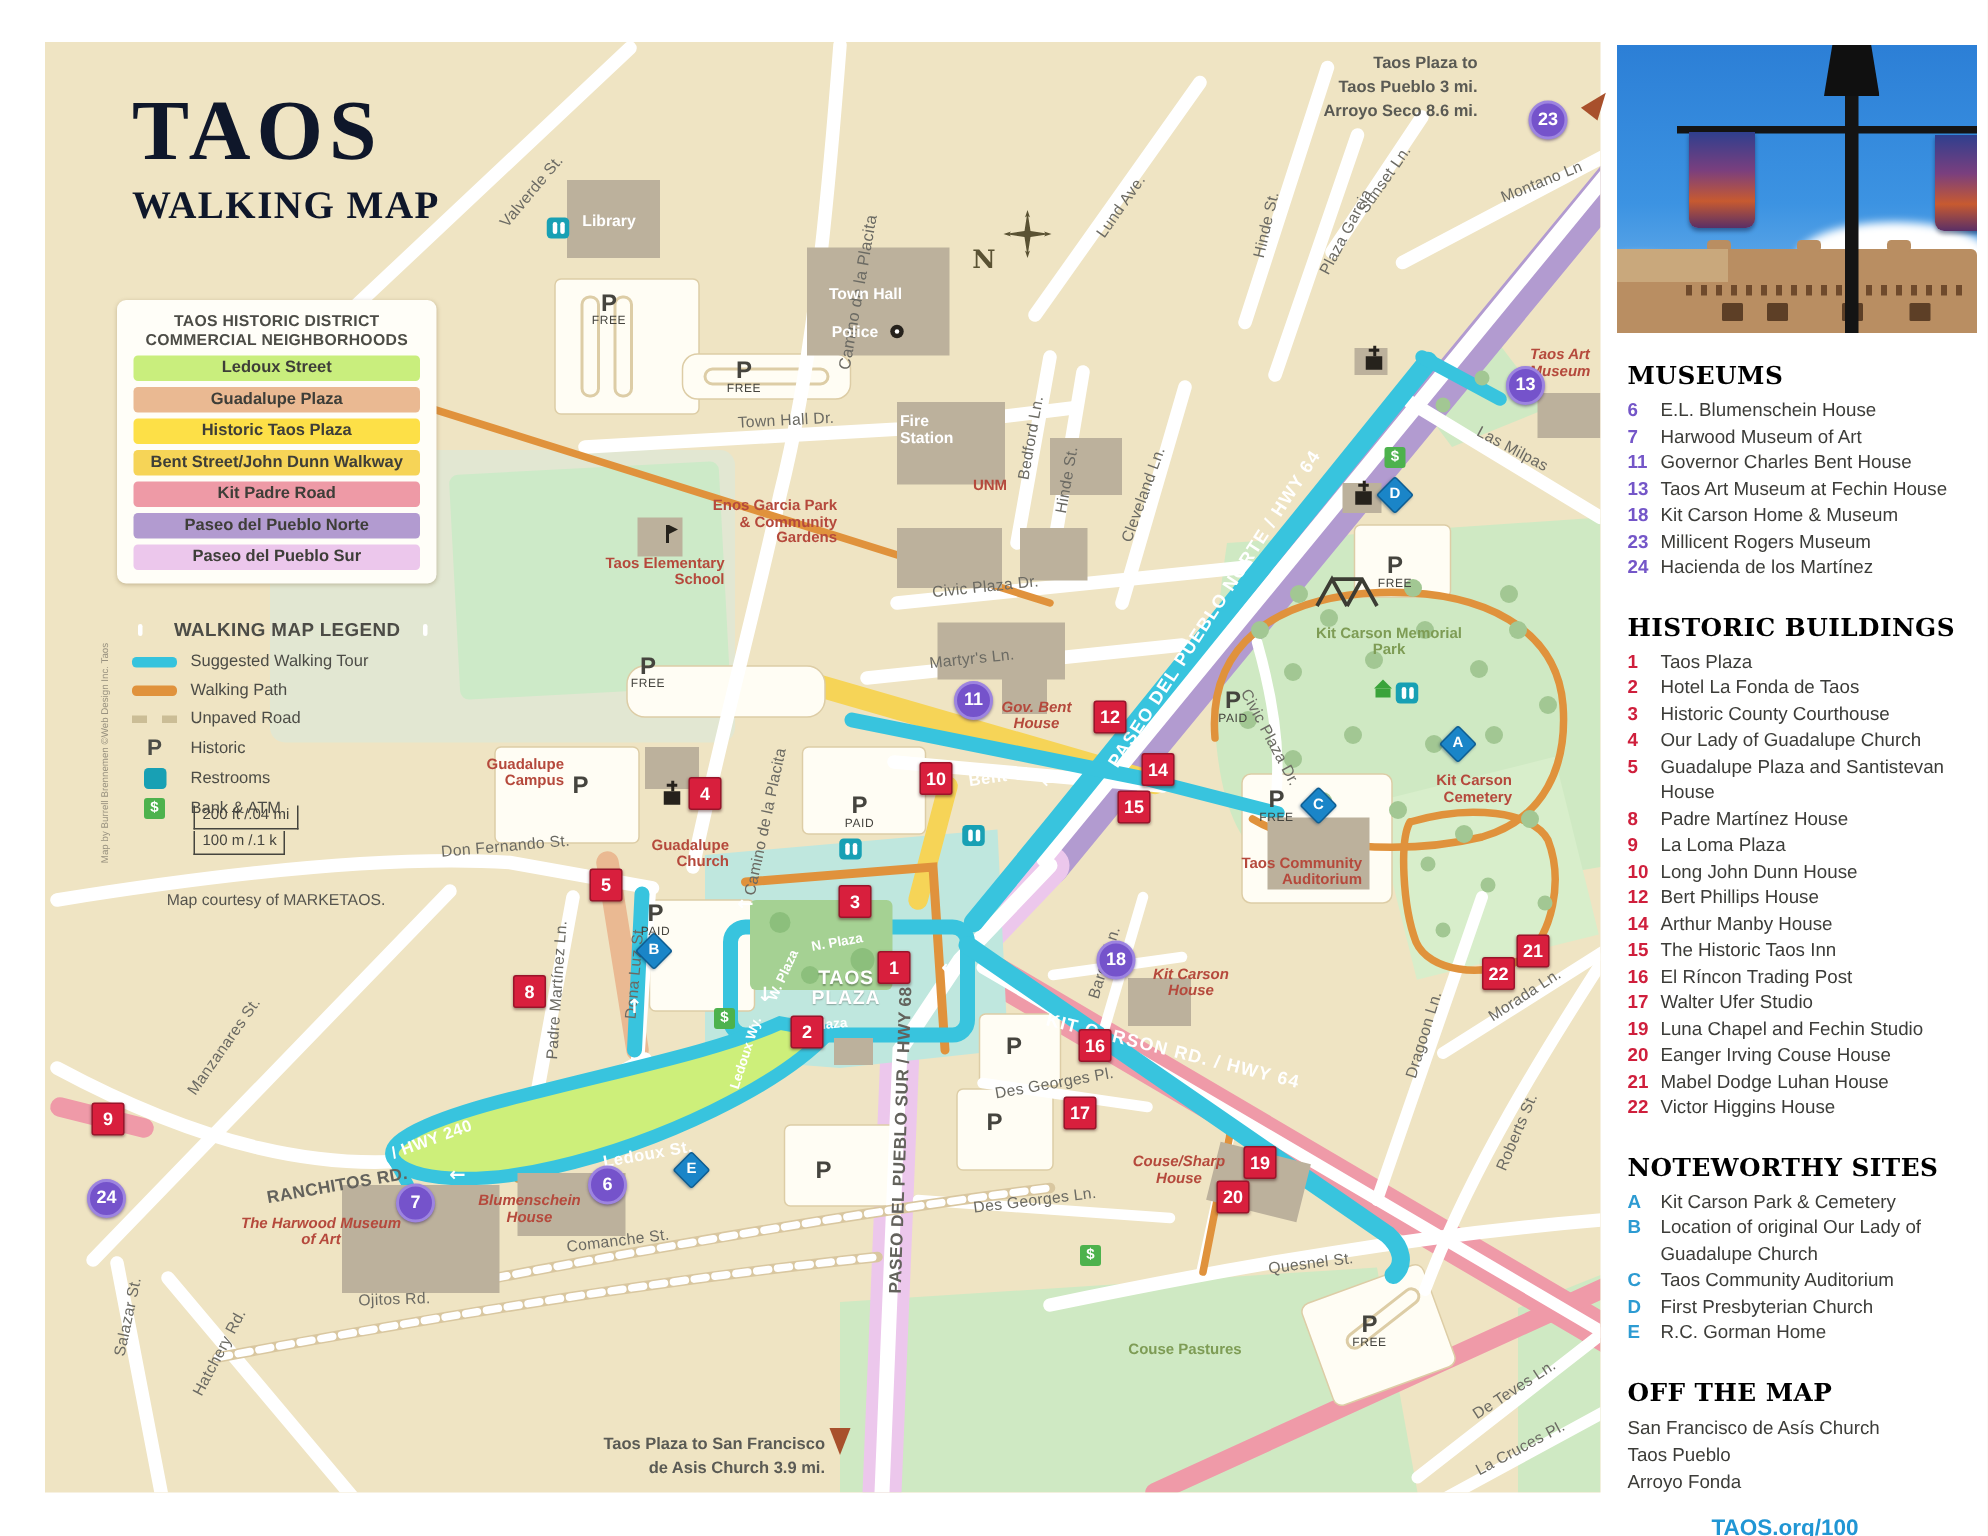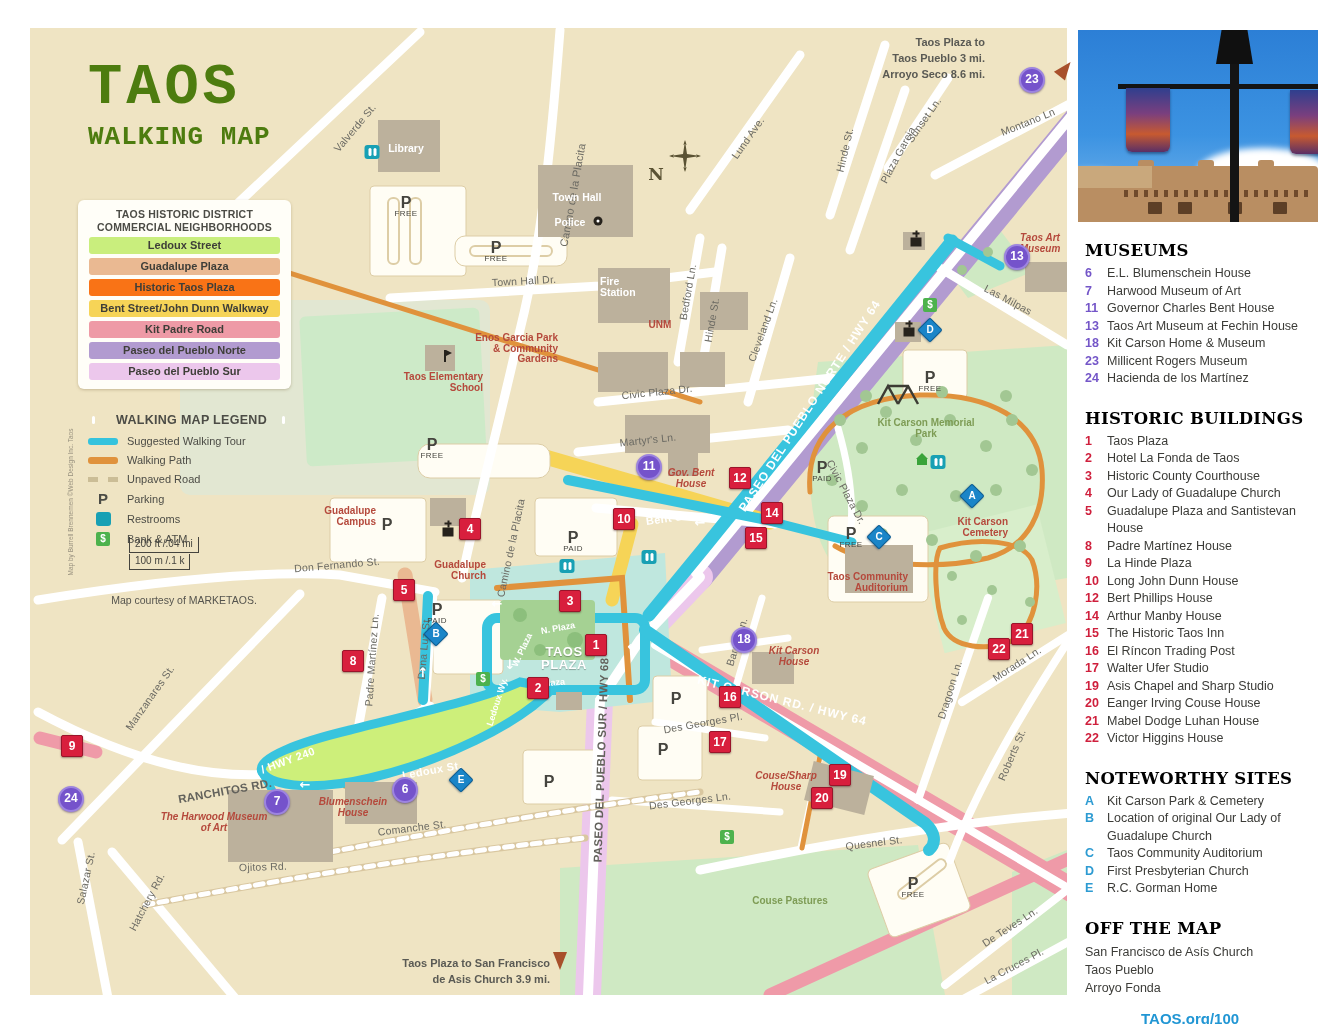--- a/index.html
+++ b/index.html
@@ -50,7 +50,7 @@
   .badge{position:absolute;transform:translate(-50%,-50%);width:9px;height:9px;border-radius:50%;background:#26221c;}
   .badge:before{content:"";position:absolute;left:3px;top:3px;width:3px;height:3px;border-radius:50%;background:#fff;}
   
-  .bigtitle{position:absolute;left:88px;top:58px;color:#4d7c0f;font-family:Liberation Mono, monospace;}
+  .bigtitle{position:absolute;left:88px;top:58px;color:#0f172a;font-family:Liberation Serif, serif;}
   .bigtitle .t1{font-size:57px;font-weight:700;letter-spacing:4px;line-height:60px;}
   .bigtitle .t2{font-size:26px;font-weight:700;letter-spacing:1px;line-height:30px;margin-top:4px;}
   .dlegend{position:absolute;left:78px;top:200px;width:213px;background:#fffef8;border-radius:6px;

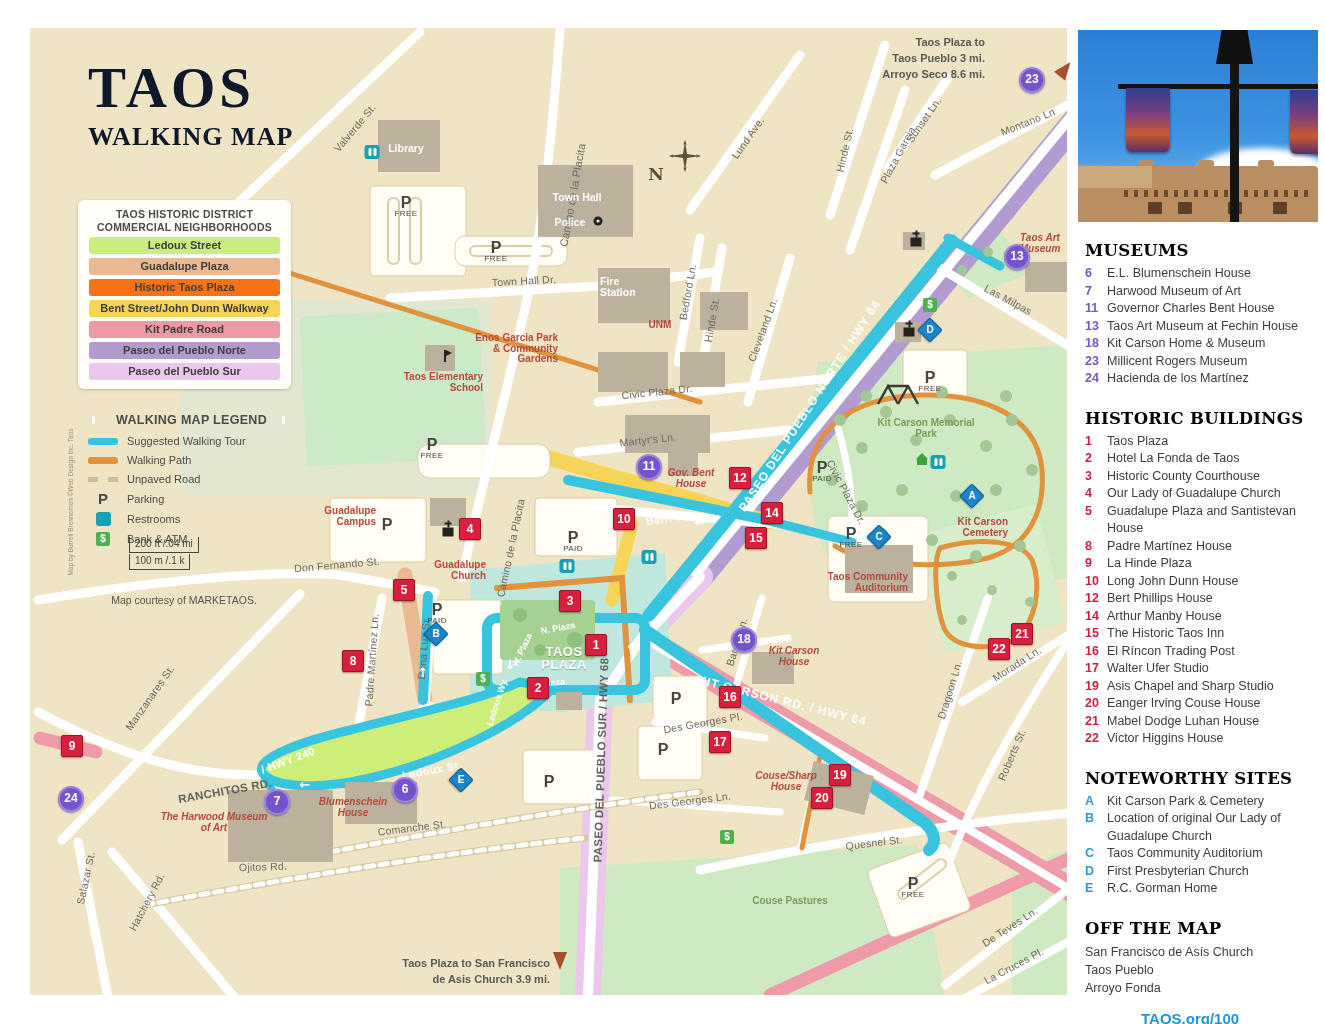--- a/index.html
+++ b/index.html
@@ -289,7 +289,7 @@
     <div class="hdr">COMMERCIAL NEIGHBORHOODS</div>
     <div class="band" style="background:#c9ee7d">Ledoux Street</div>
     <div class="band" style="background:#eab992">Guadalupe Plaza</div>
-    <div class="band" style="background:#f97316">Historic Taos Plaza</div>
+    <div class="band" style="background:#fde047">Historic Taos Plaza</div>
     <div class="band" style="background:#f6d457">Bent Street/John Dunn Walkway</div>
     <div class="band" style="background:#ee9aa6">Kit Padre Road</div>
     <div class="band" style="background:#b29bd0">Paseo del Pueblo Norte</div>

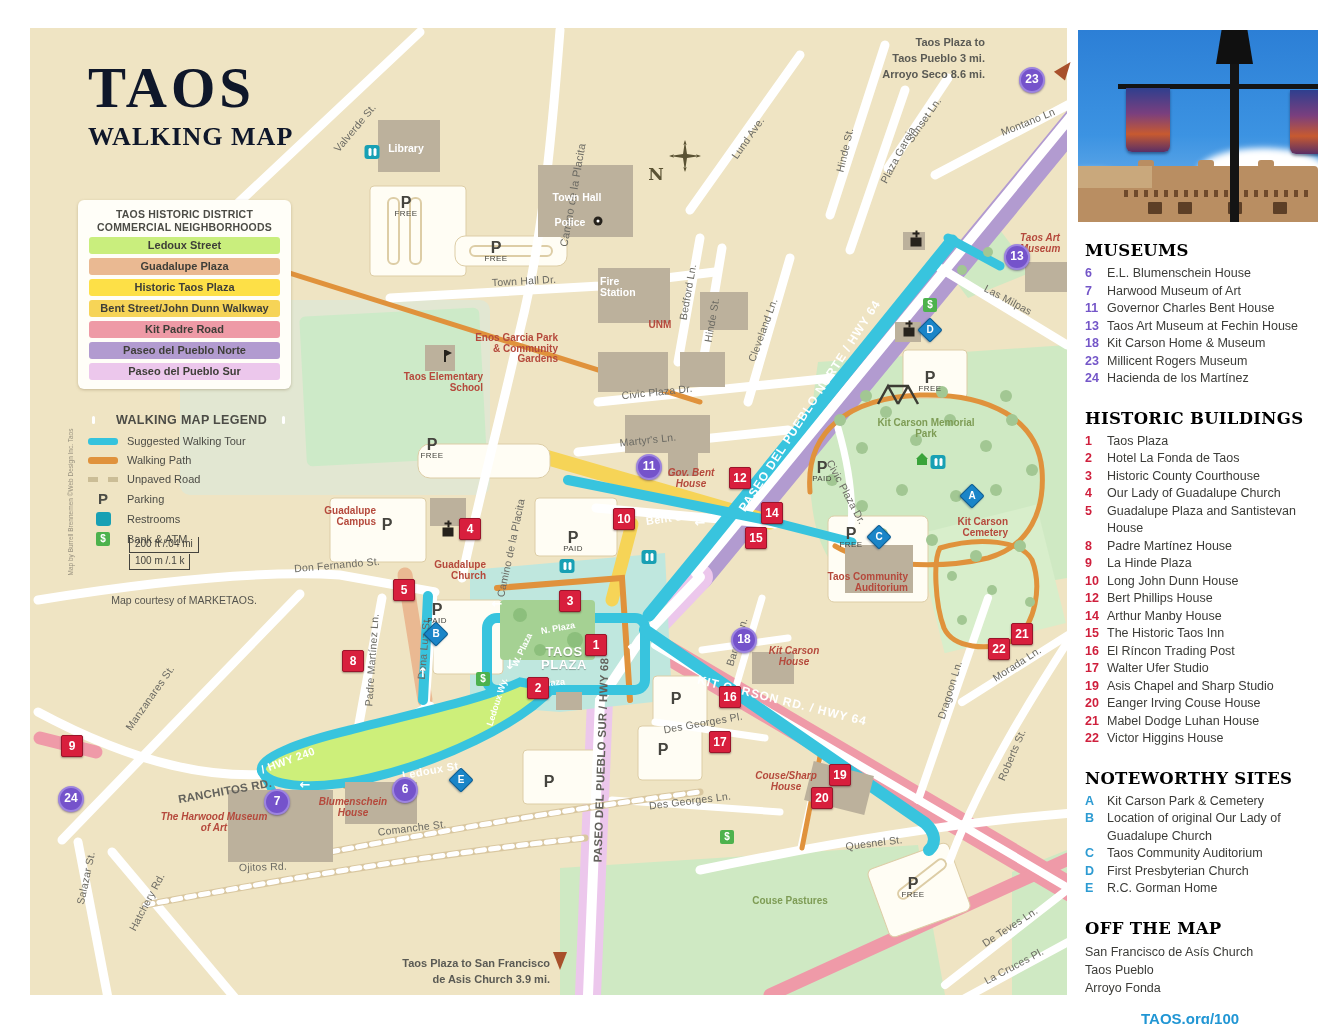--- a/index.html
+++ b/index.html
@@ -320,7 +320,7 @@
       <span class="sw">
           <span class="Pch">P</span>
         </span>
-      <span class="wl">Parking</span>
+      <span class="wl">Historic</span>
     </div>
     <div class="wrow">
       <span class="sw">

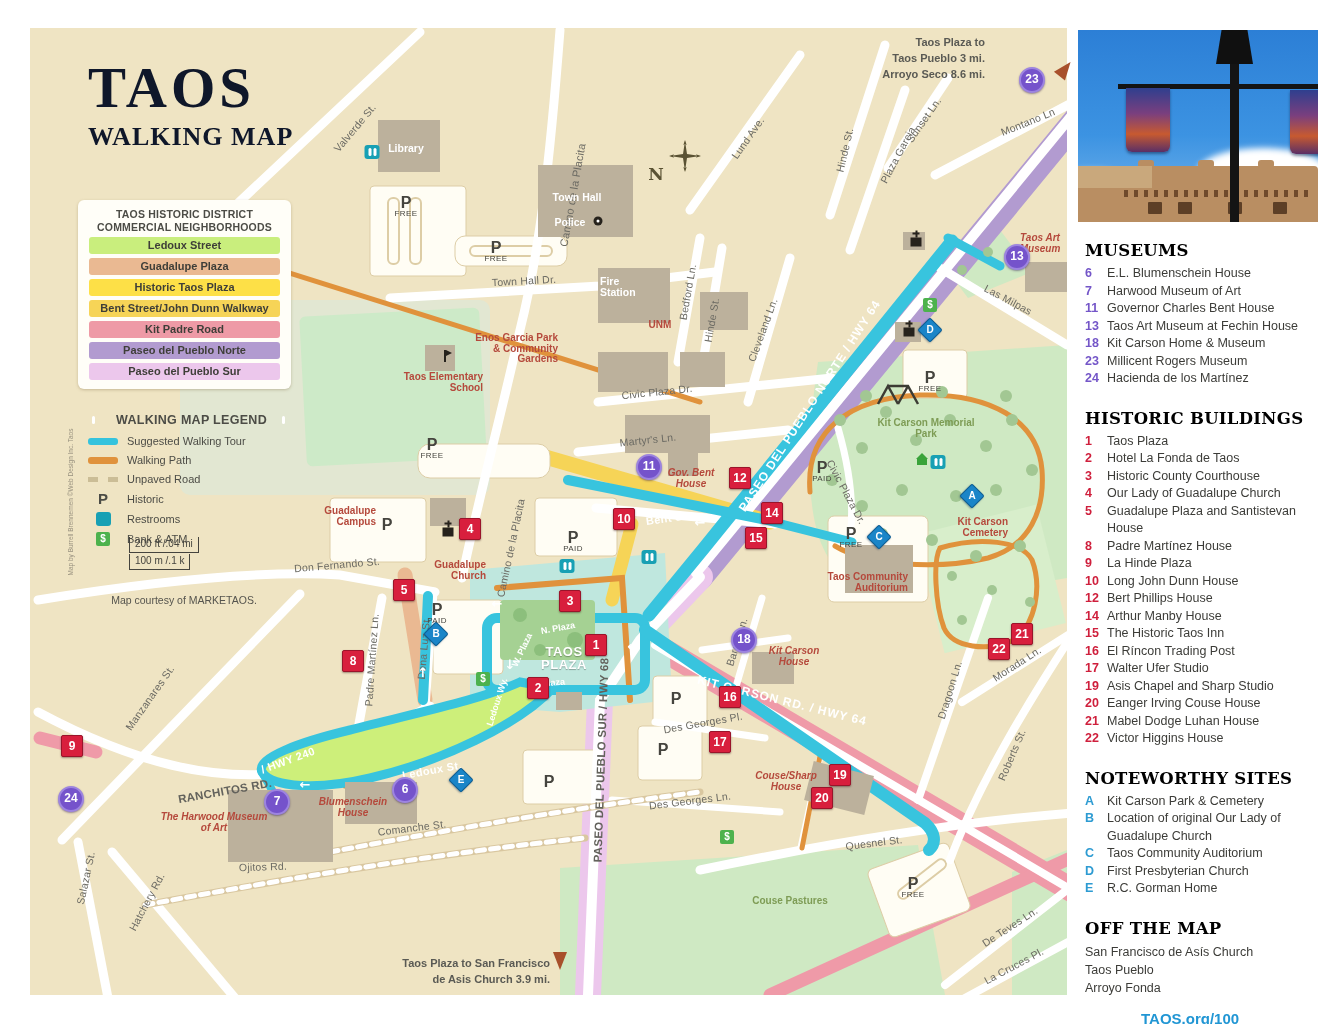--- a/index.html
+++ b/index.html
@@ -614,7 +614,7 @@
       </div>
     <div class="srow">
         <span class="n re">9</span>
-        <span>La Hinde Plaza</span>
+        <span>La Loma Plaza</span>
       </div>
     <div class="srow">
         <span class="n re">10</span>

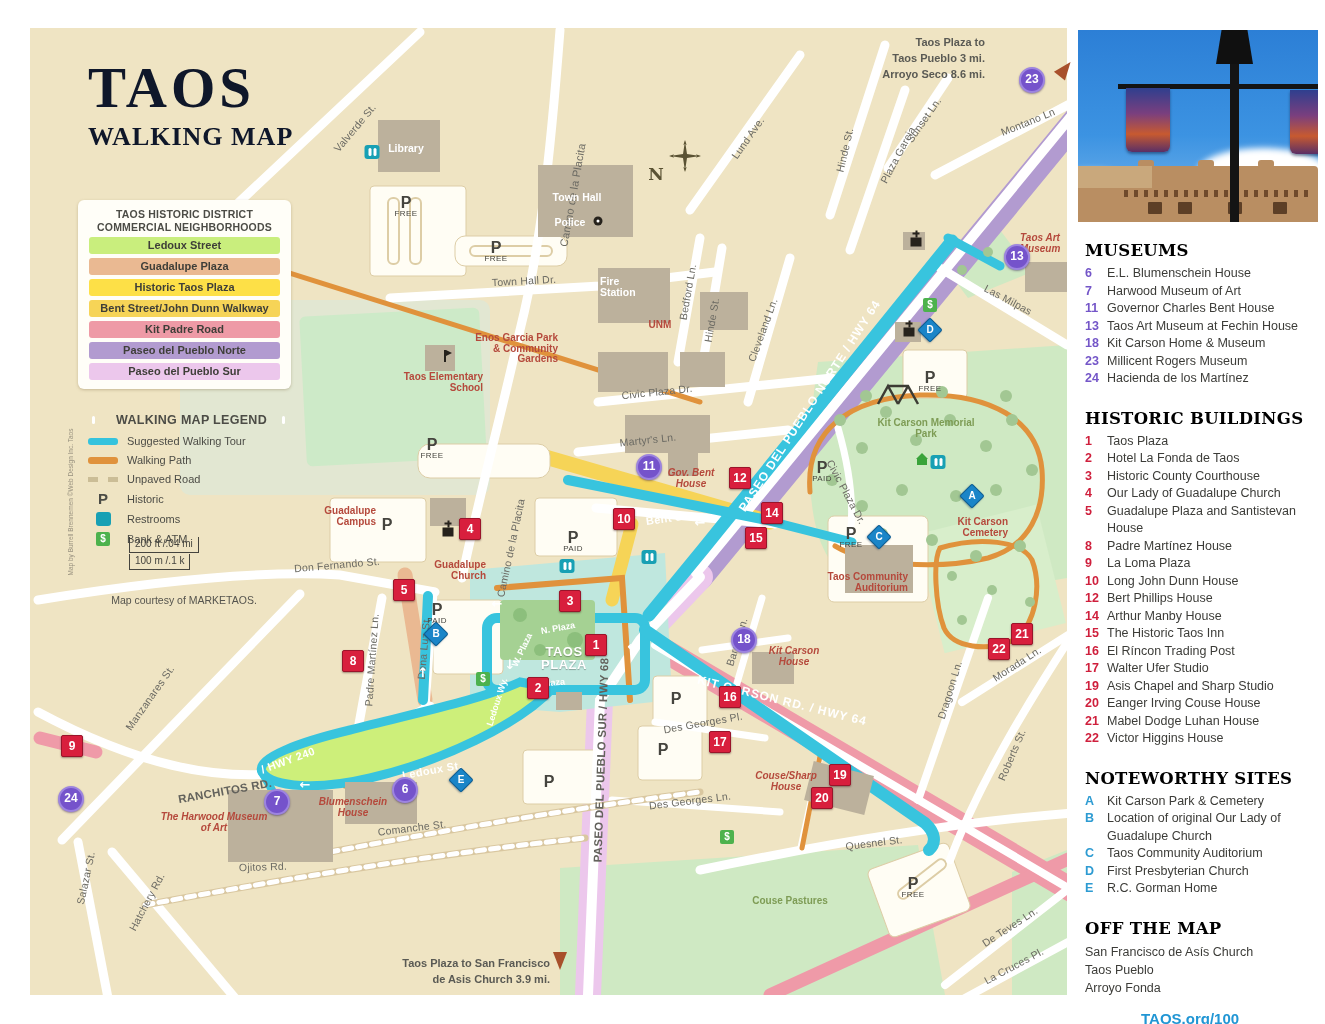--- a/index.html
+++ b/index.html
@@ -642,7 +642,7 @@
       </div>
     <div class="srow">
         <span class="n re">19</span>
-        <span>Asis Chapel and Sharp Studio</span>
+        <span>Luna Chapel and Fechin Studio</span>
       </div>
     <div class="srow">
         <span class="n re">20</span>

